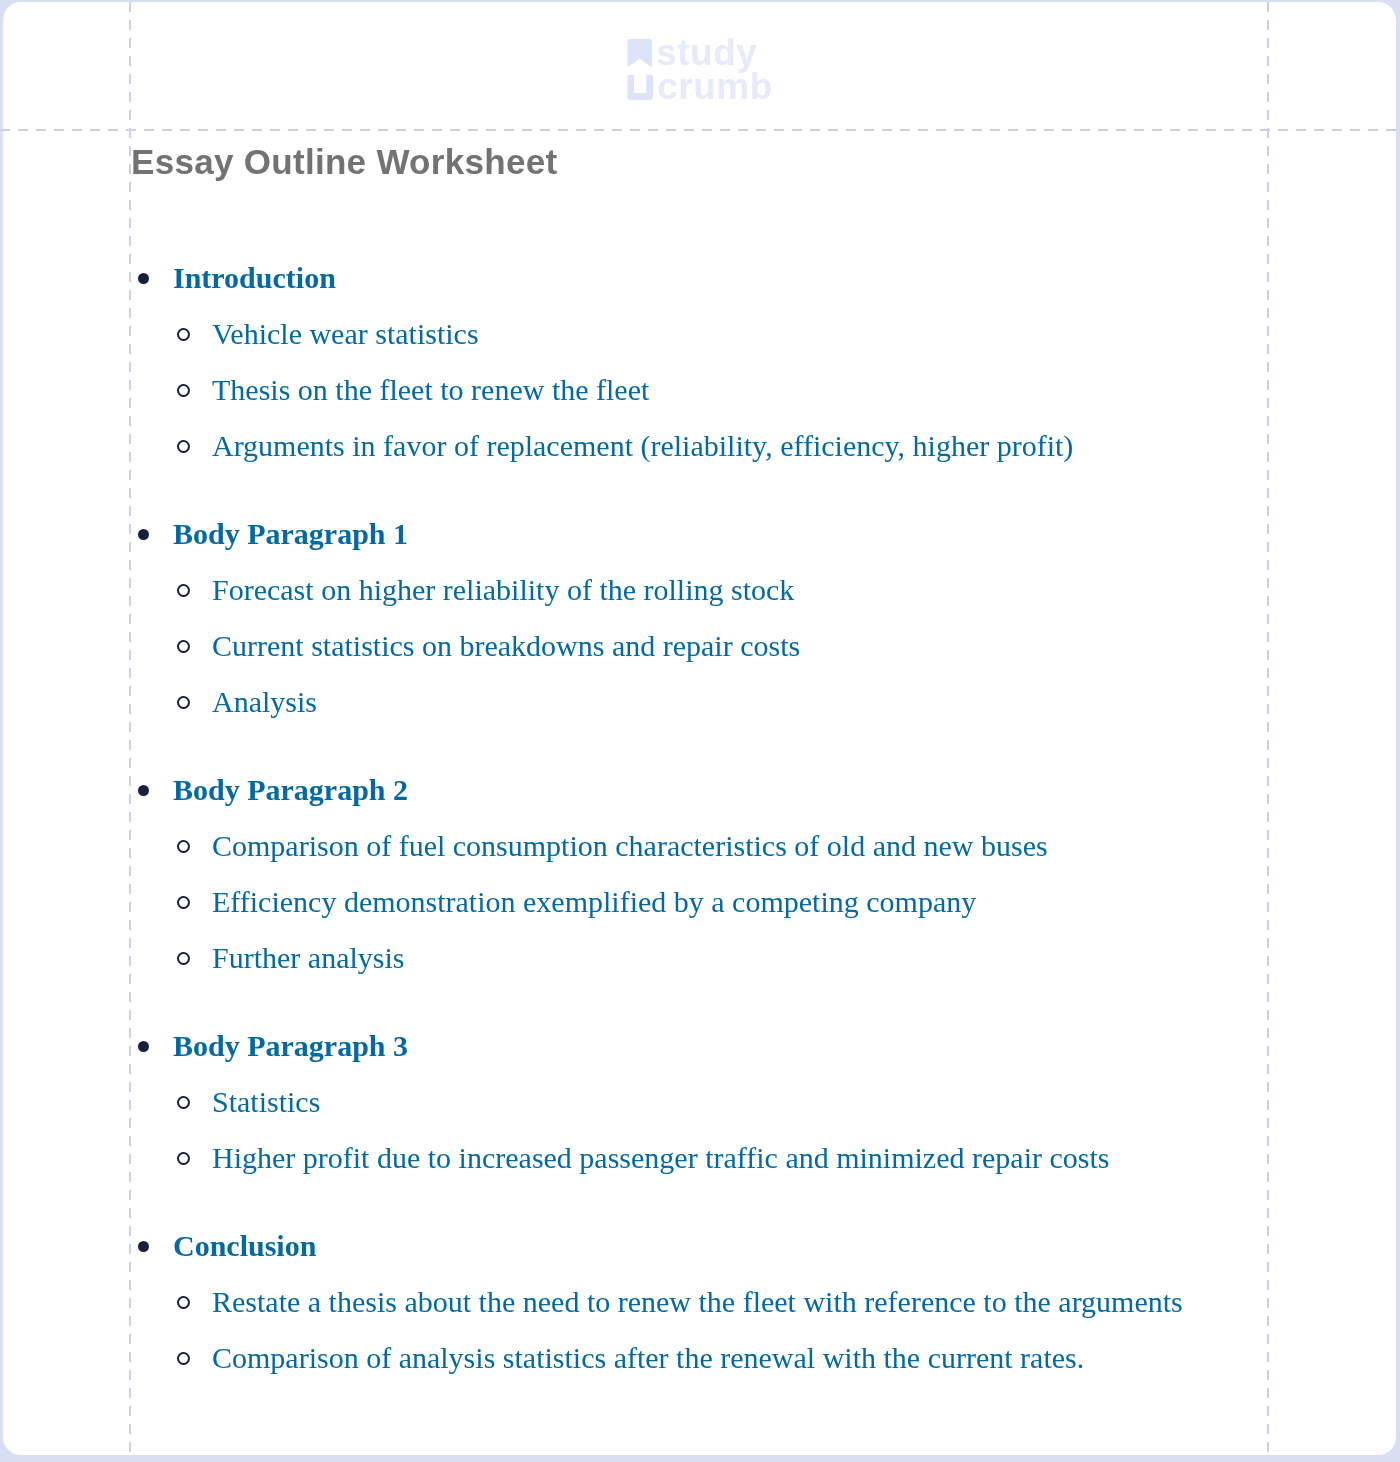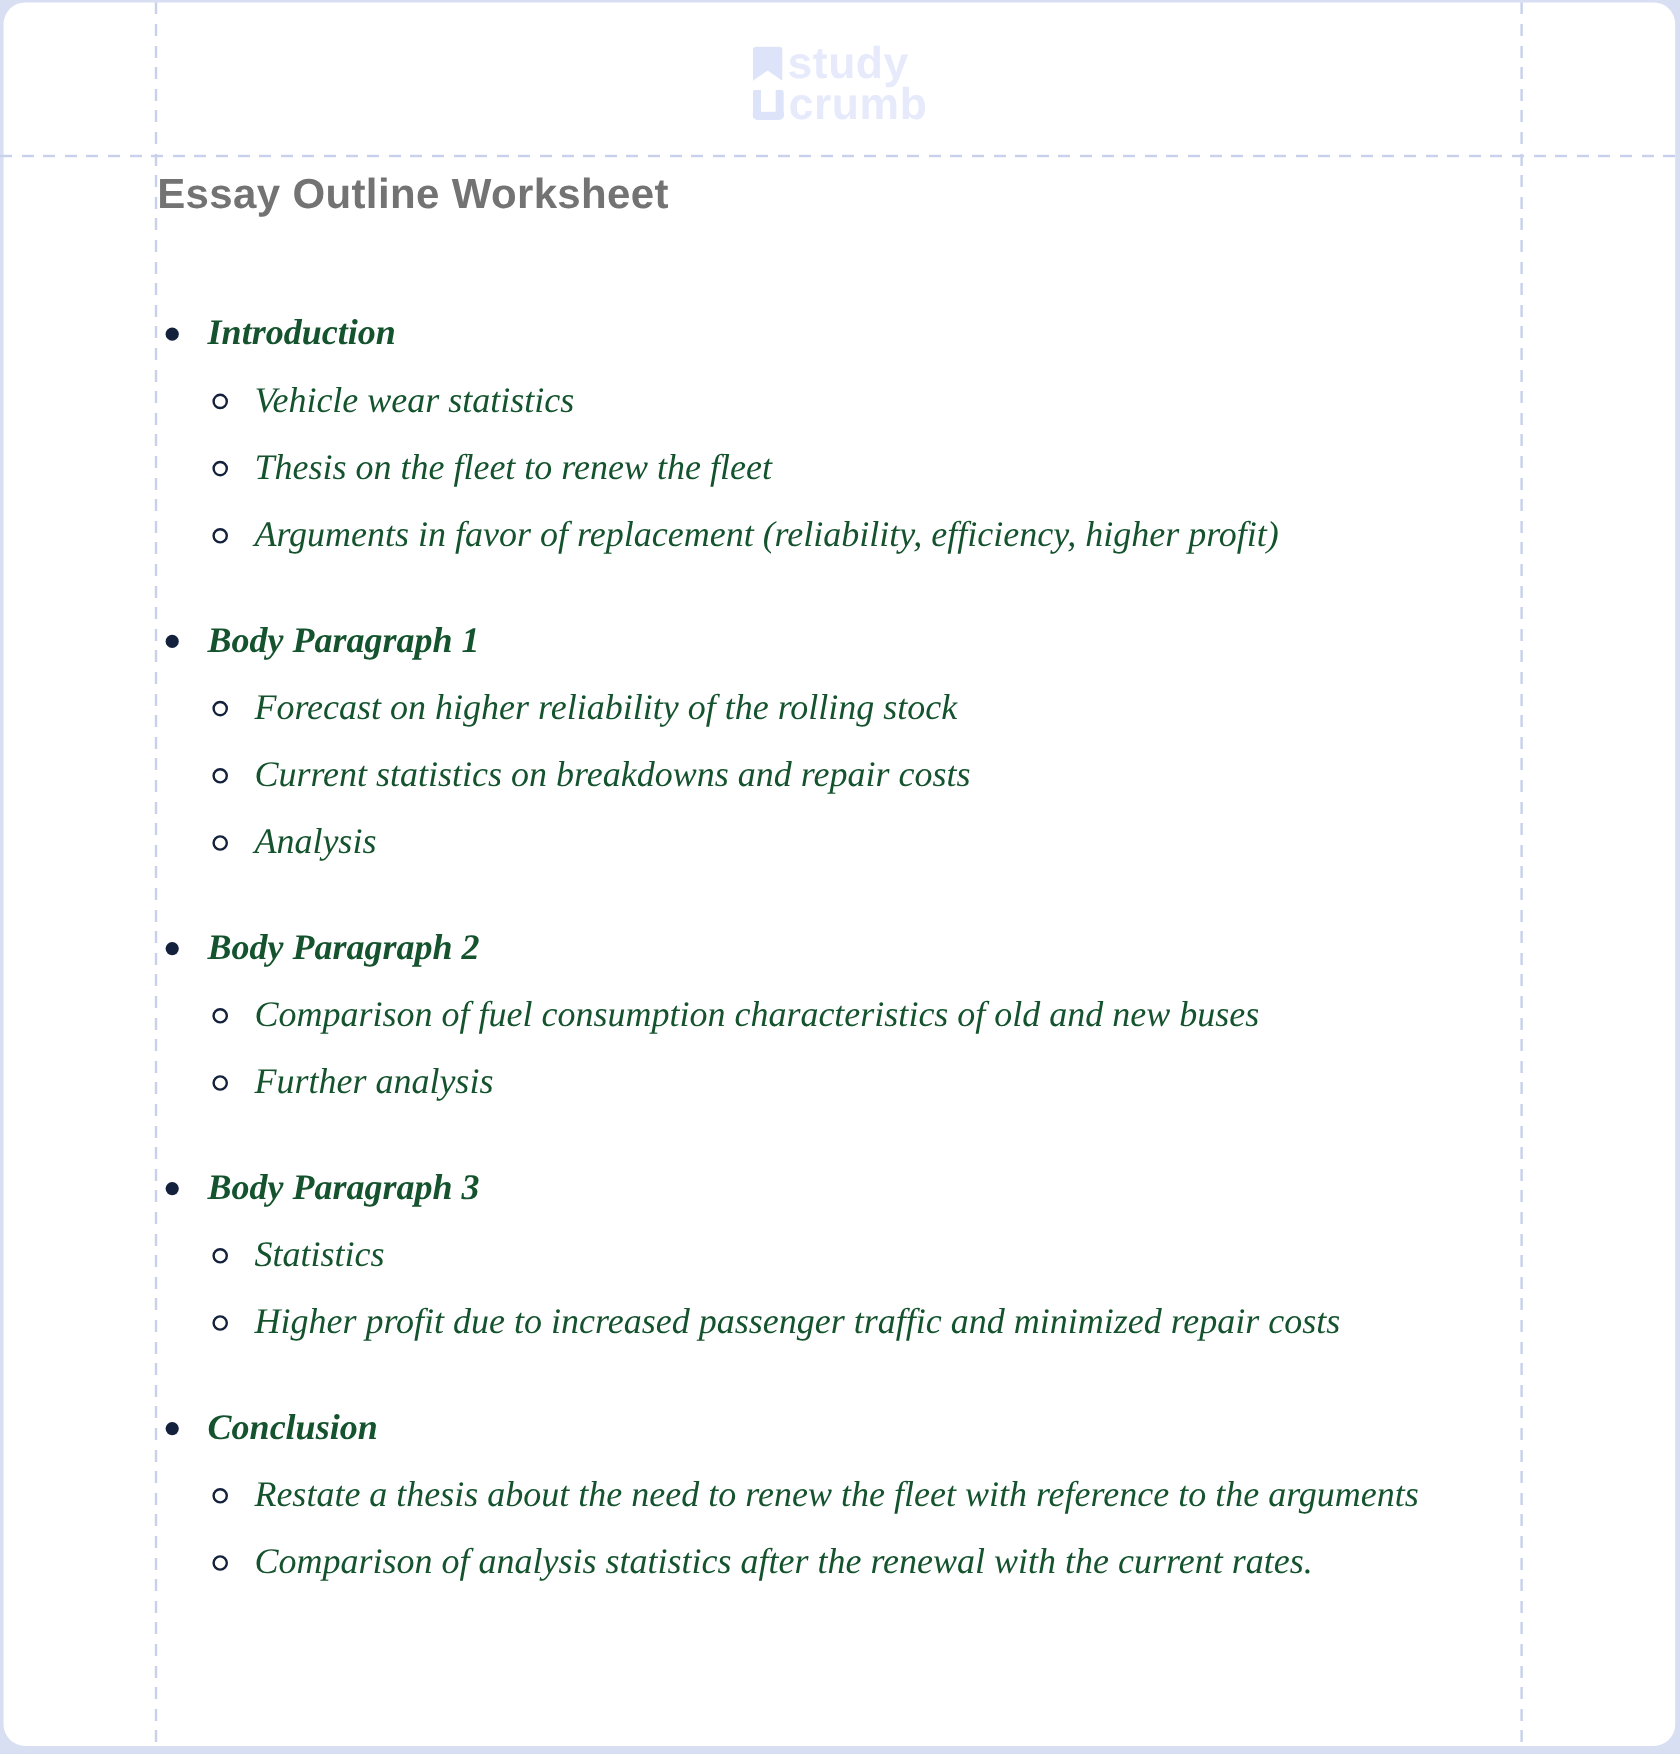--- a/index.html
+++ b/index.html
@@ -83,8 +83,7 @@
     position: absolute;
     left: 130px; top: 250px; right: 140px;
     z-index: 3;
-    color: #14532d;
-    font-style: italic;
+    color: #0369a1;
   }
   .section { margin-bottom: 32px; }
   .section:last-child { margin-bottom: 0; }

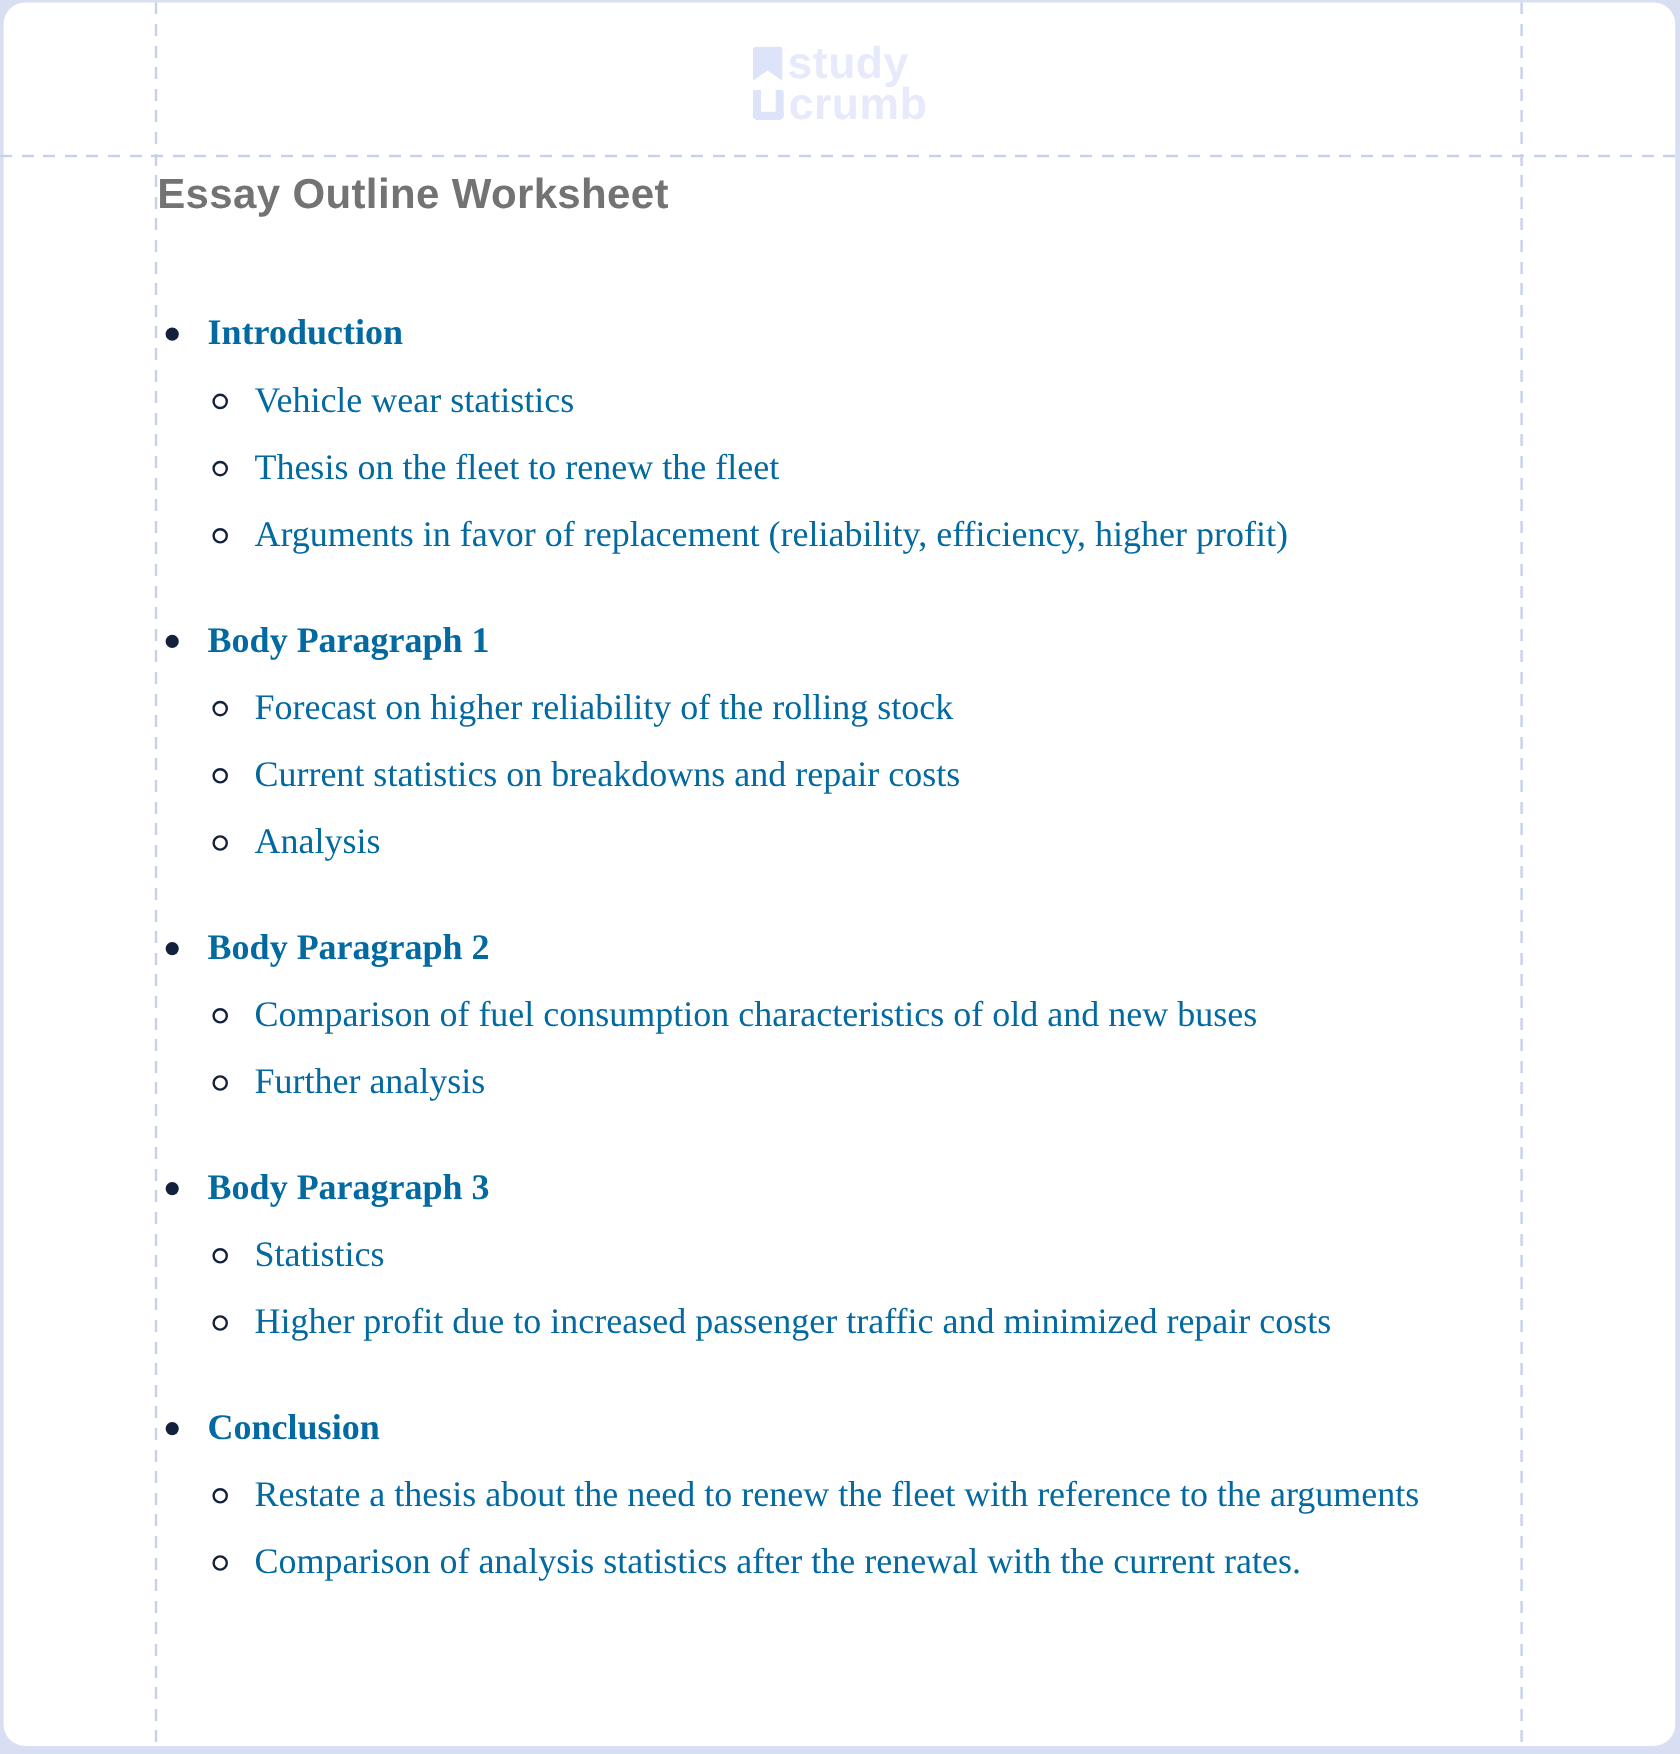--- a/index.html
+++ b/index.html
@@ -195,6 +195,10 @@
     <span class="item-text">Comparison of fuel consumption characteristics of old and new buses</span>
   </div>
 
+  <div class="row item-row">
+    <span class="circle"></span>
+    <span class="item-text">Efficiency demonstration exemplified by a competing company</span>
+  </div>
 
   <div class="row item-row">
     <span class="circle"></span>

